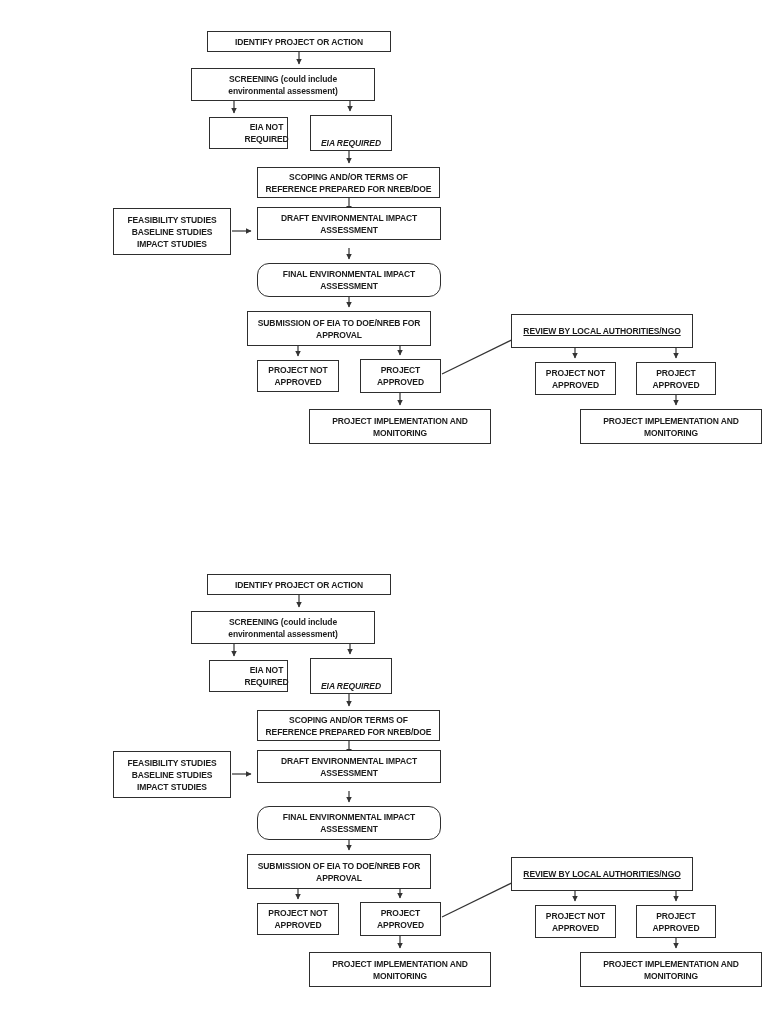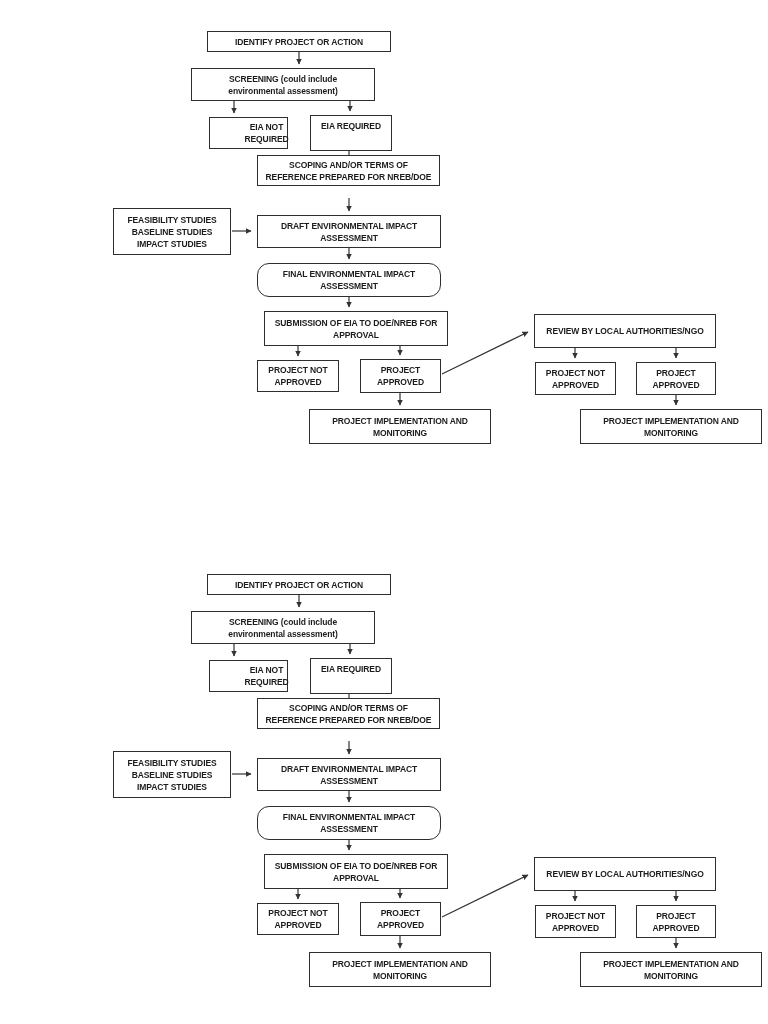--- a/index.html
+++ b/index.html
@@ -52,7 +52,8 @@
   }
   .align-top {
     align-items: flex-start;
-    padding-top: 4px;
+    padding-top: 21px;
+    font-style: italic;
   }
 
   

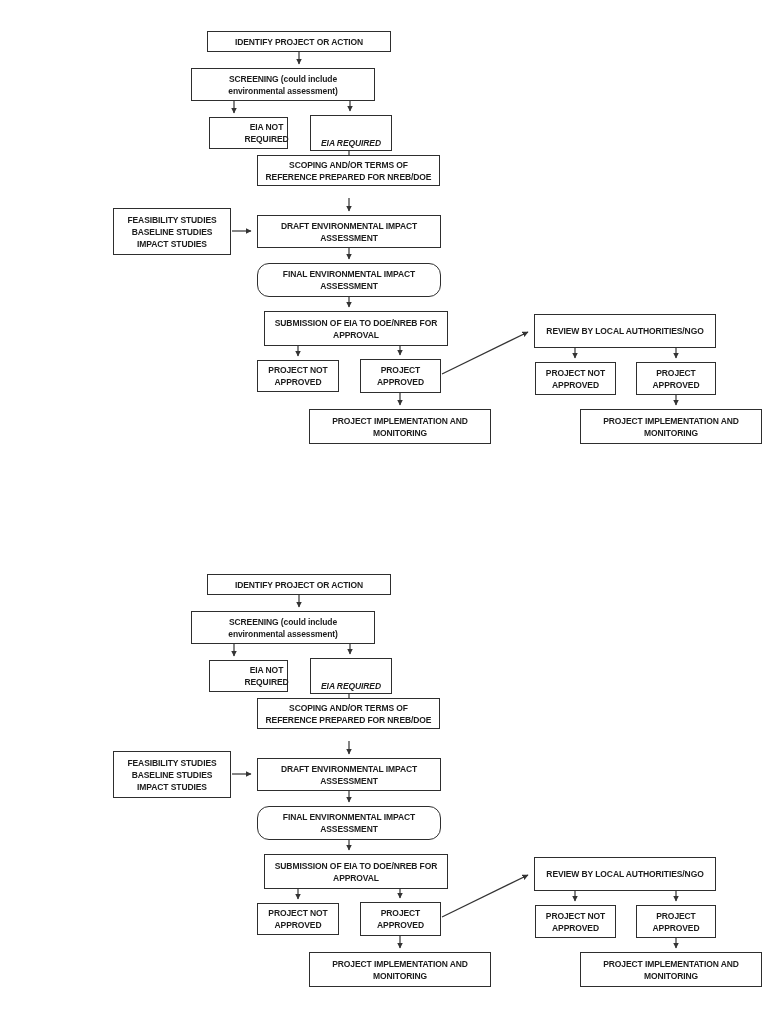--- a/index.html
+++ b/index.html
@@ -61,7 +61,7 @@
   .b-screening     { left: 143px; top: 37px;  width: 184px; height: 33px; }
   .b-eia-not       { left: 161px; top: 86px;  width: 79px;  height: 32px; padding-left: 36px; }
   .b-eia-req       { left: 262px; top: 84px;  width: 82px;  height: 36px; }
-  .b-scoping       { left: 209px; top: 124px; width: 183px; height: 31px; }
+  .b-scoping       { left: 209px; top: 136px; width: 183px; height: 31px; }
   .b-feasibility   { left: 65px;  top: 177px; width: 118px; height: 47px; text-align: center; }
   .b-draft         { left: 209px; top: 184px; width: 184px; height: 33px; }
   .b-final         { left: 209px; top: 232px; width: 184px; height: 34px; border-radius: 12px; }

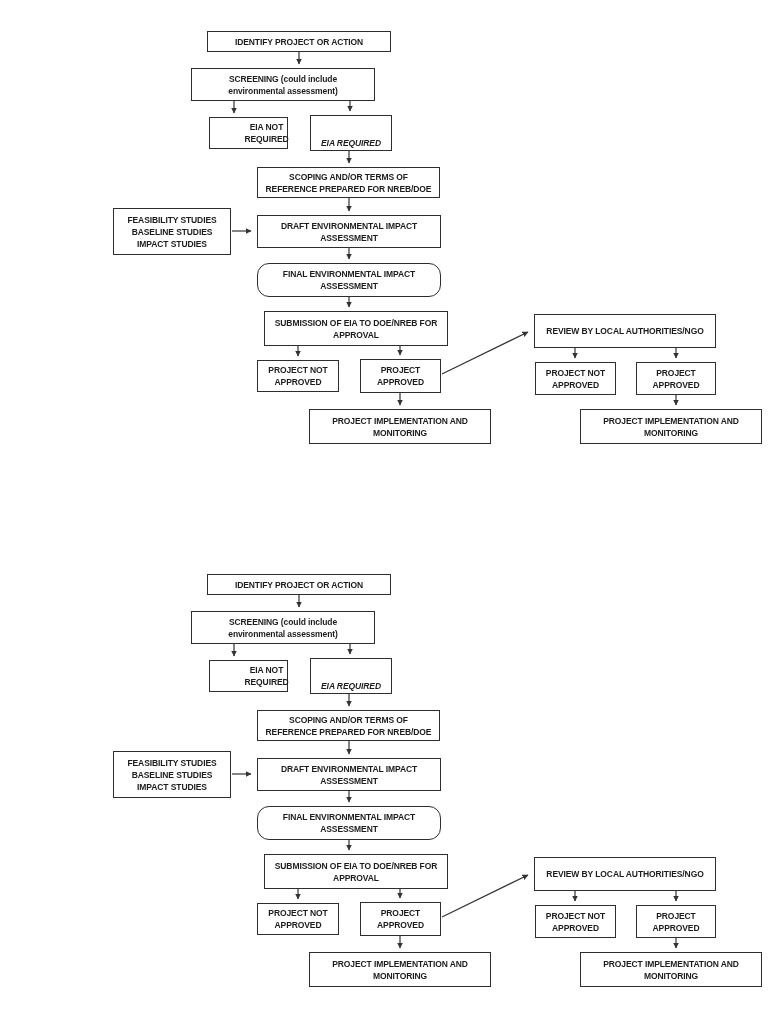--- a/index.html
+++ b/index.html
@@ -63,7 +63,7 @@
   .b-eia-req       { left: 262px; top: 84px;  width: 82px;  height: 36px; }
   .b-scoping       { left: 209px; top: 136px; width: 183px; height: 31px; }
   .b-feasibility   { left: 65px;  top: 177px; width: 118px; height: 47px; text-align: center; }
-  .b-draft         { left: 209px; top: 184px; width: 184px; height: 33px; }
+  .b-draft         { left: 209px; top: 176px; width: 184px; height: 33px; }
   .b-final         { left: 209px; top: 232px; width: 184px; height: 34px; border-radius: 12px; }
   .b-submission    { left: 216px; top: 280px; width: 184px; height: 35px; }
   .b-notapproved-l { left: 209px; top: 329px; width: 82px;  height: 32px; }

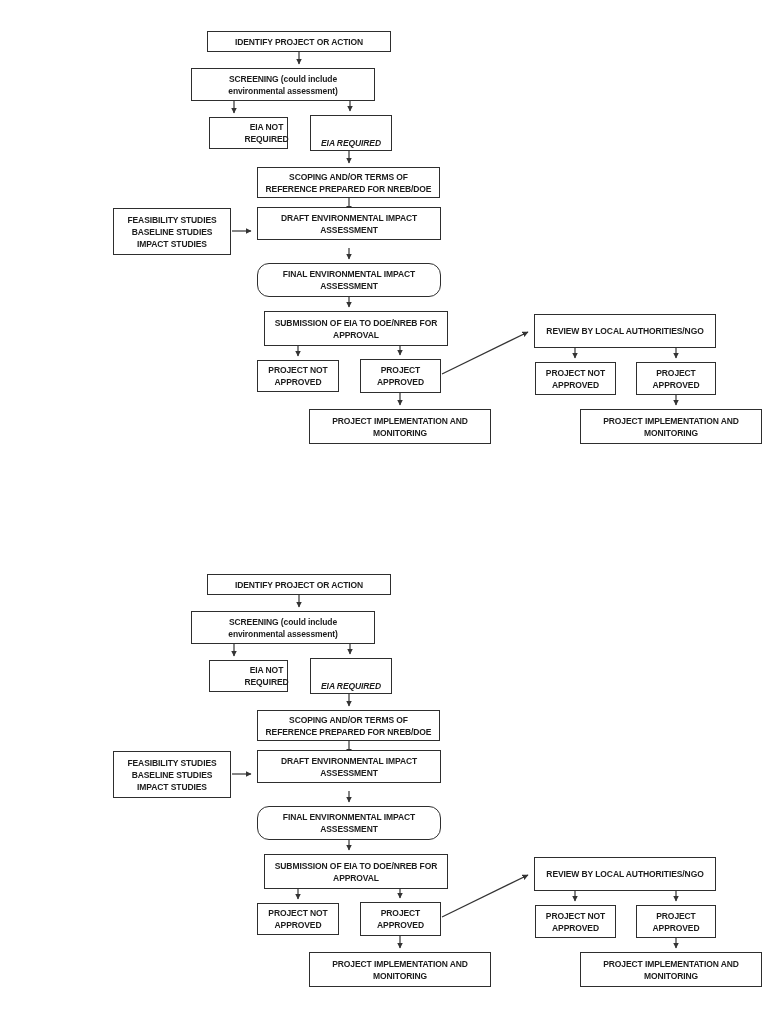--- a/index.html
+++ b/index.html
@@ -65,7 +65,7 @@
   .b-feasibility   { left: 65px;  top: 177px; width: 118px; height: 47px; text-align: center; }
   .b-draft         { left: 209px; top: 176px; width: 184px; height: 33px; }
   .b-final         { left: 209px; top: 232px; width: 184px; height: 34px; border-radius: 12px; }
-  .b-submission    { left: 216px; top: 280px; width: 184px; height: 35px; }
+  .b-submission    { left: 199px; top: 280px; width: 184px; height: 35px; }
   .b-notapproved-l { left: 209px; top: 329px; width: 82px;  height: 32px; }
   .b-approved-l    { left: 312px; top: 328px; width: 81px;  height: 34px; }
   .b-impl-l        { left: 261px; top: 378px; width: 182px; height: 35px; }

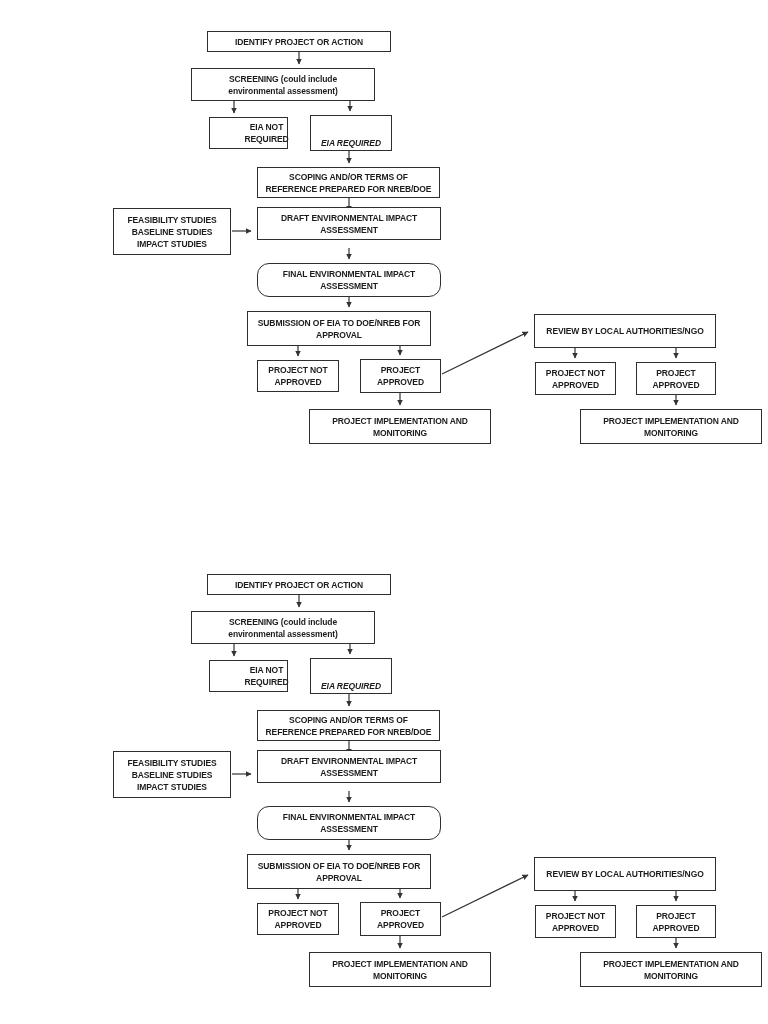--- a/index.html
+++ b/index.html
@@ -69,7 +69,7 @@
   .b-notapproved-l { left: 209px; top: 329px; width: 82px;  height: 32px; }
   .b-approved-l    { left: 312px; top: 328px; width: 81px;  height: 34px; }
   .b-impl-l        { left: 261px; top: 378px; width: 182px; height: 35px; }
-  .b-review        { left: 486px; top: 283px; width: 182px; height: 34px; }
+  .b-review        { left: 463px; top: 283px; width: 182px; height: 34px; text-decoration: underline; }
   .b-notapproved-r { left: 487px; top: 331px; width: 81px;  height: 33px; }
   .b-approved-r    { left: 588px; top: 331px; width: 80px;  height: 33px; }
   .b-impl-r        { left: 532px; top: 378px; width: 182px; height: 35px; }

